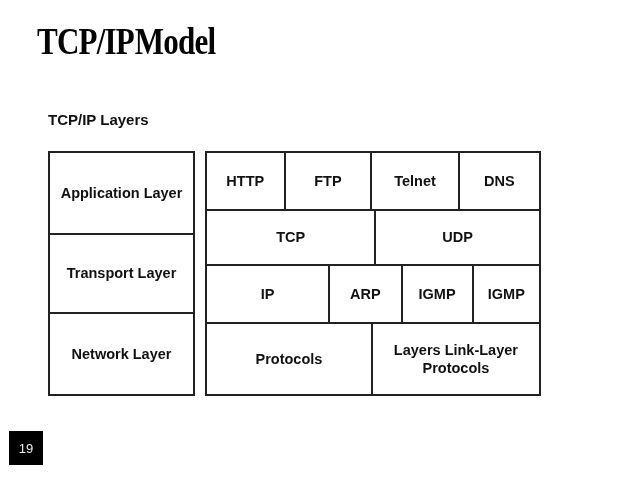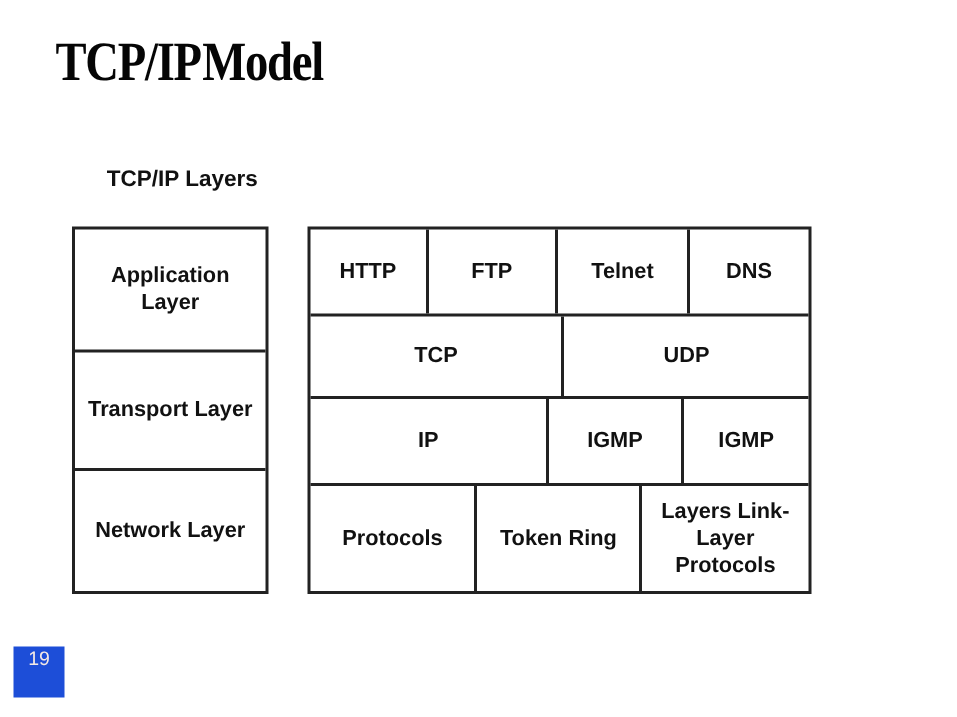--- a/index.html
+++ b/index.html
@@ -16,7 +16,7 @@
     transform:scaleX(0.84); transform-origin:left top;
   }
   .hdr {
-    position:absolute; top:110px; text-align:center;
+    position:absolute; top:110px; 
     font-weight:bold; font-size:15px; color:#111; line-height:20px;
   }
   .hdr-layers    { left:48px;  width:147px; }

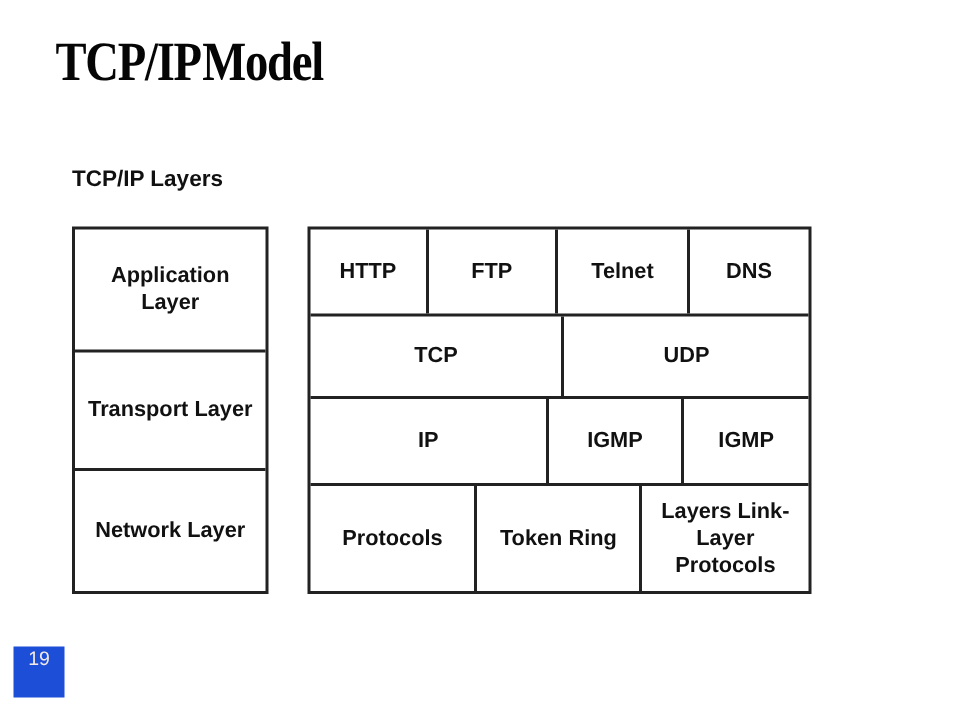--- a/index.html
+++ b/index.html
@@ -27,7 +27,7 @@
     border:2px solid #222; box-sizing:border-box;
     display:flex; flex-direction:column;
   }
-  .ltable { left:48px;  width:131px; }
+  .ltable { left:48px;  width:147px; }
   .ptable { left:205px; width:336px; }
 
   .lrow, .prow { display:flex; border-bottom:2px solid #222; min-height:0; }

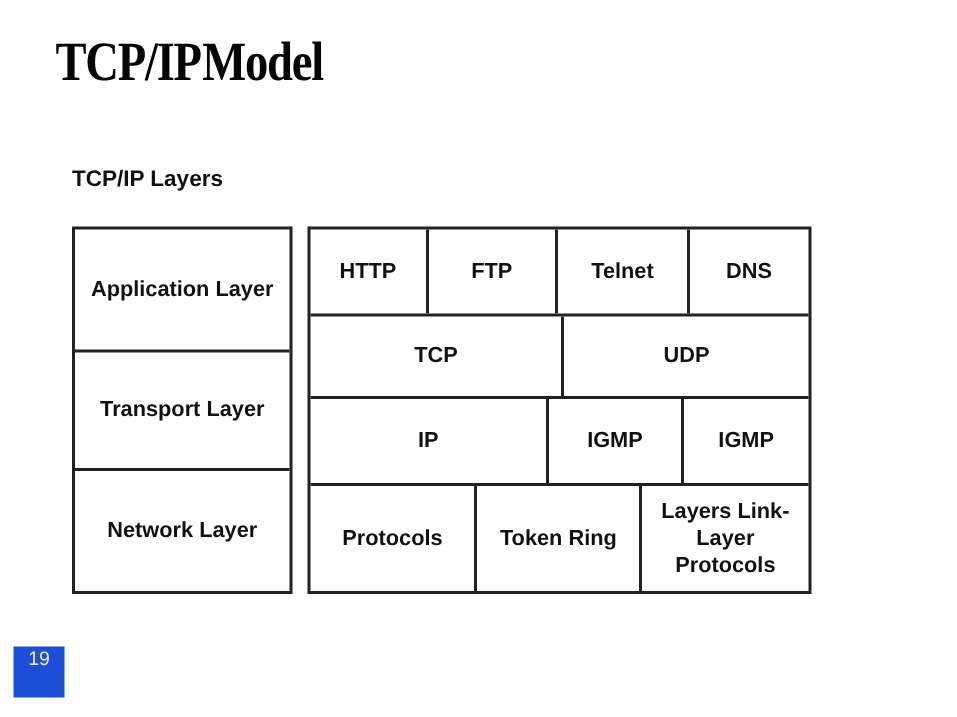--- a/index.html
+++ b/index.html
@@ -81,6 +81,7 @@
     </div>
     <div class="prow" style="flex:57">
       <div class="pcell" style="flex:153">IP</div>
+      <div class="pcell" style="flex:82">ARP</div>
       <div class="pcell" style="flex:80">IGMP</div>
       <div class="pcell" style="flex:75">IGMP</div>
     </div>

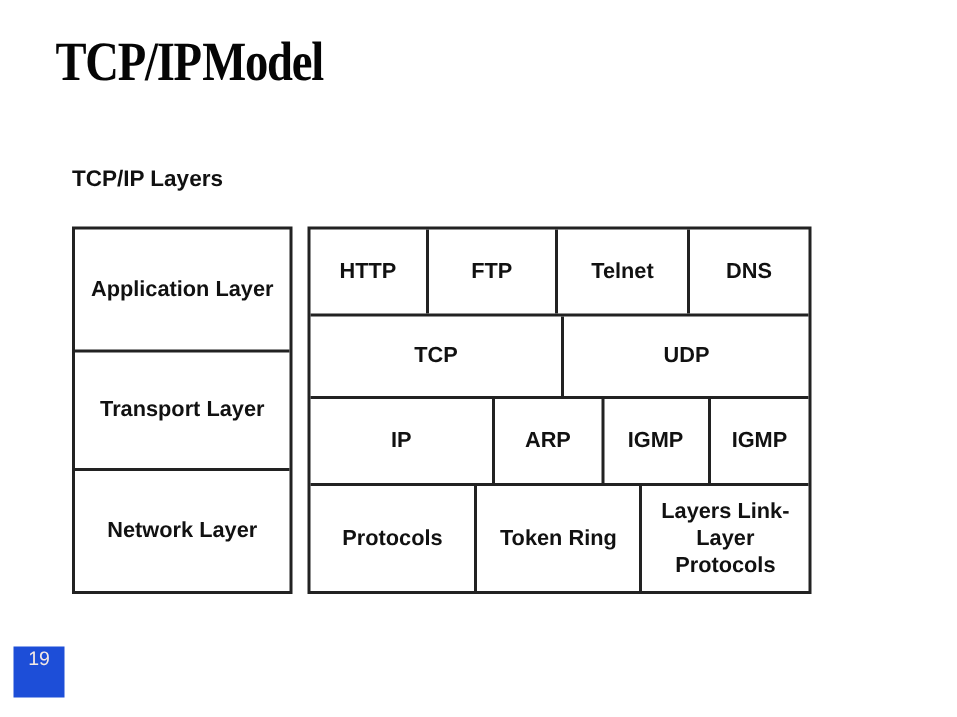--- a/index.html
+++ b/index.html
@@ -87,7 +87,6 @@
     </div>
     <div class="prow" style="flex:72">
       <div class="pcell" style="flex:130">Protocols</div>
-      <div class="pcell" style="flex:128">Token Ring</div>
       <div class="pcell" style="flex:132">Layers Link-Layer Protocols</div>
     </div>
   </div>

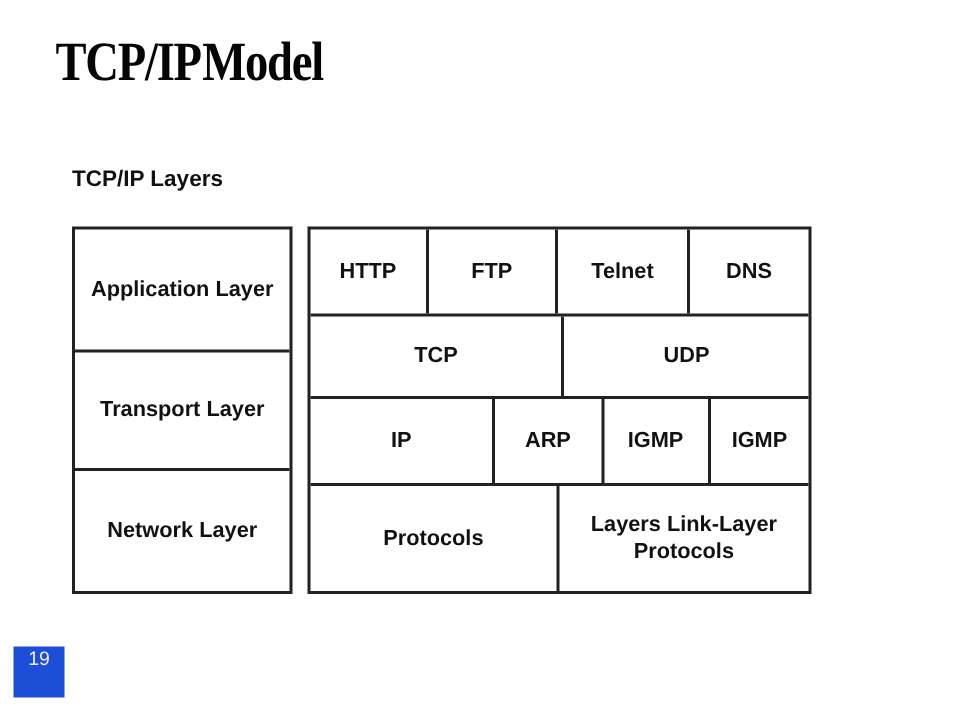--- a/index.html
+++ b/index.html
@@ -48,8 +48,8 @@
 
   .pagebox {
     position:absolute; left:9px; top:431px; width:34px; height:34px;
-    background:#1d4ed8;
-    display:flex; align-items:flex-start; justify-content:center;
+    background:#000000;
+    display:flex; align-items:center; justify-content:center;
     color:#f4e9e4; font-size:13px; font-weight:normal;
   }
 </style>

